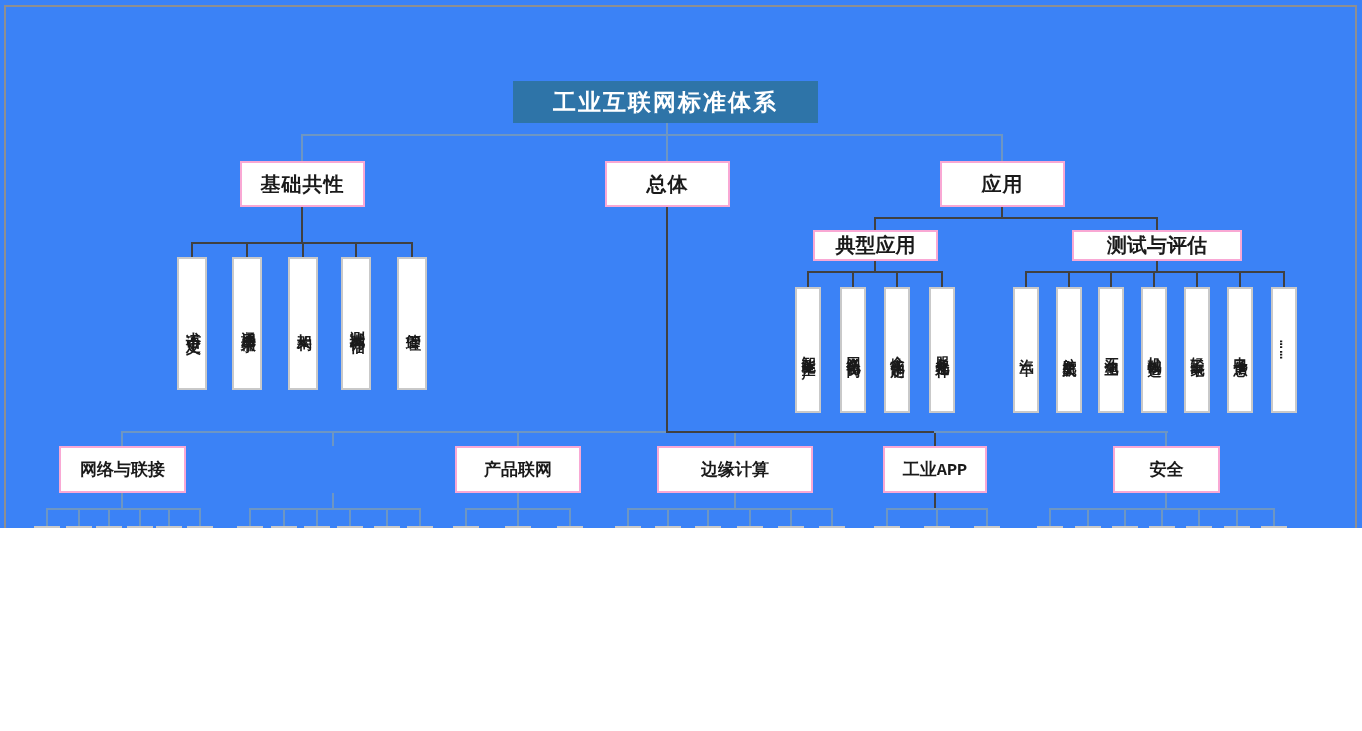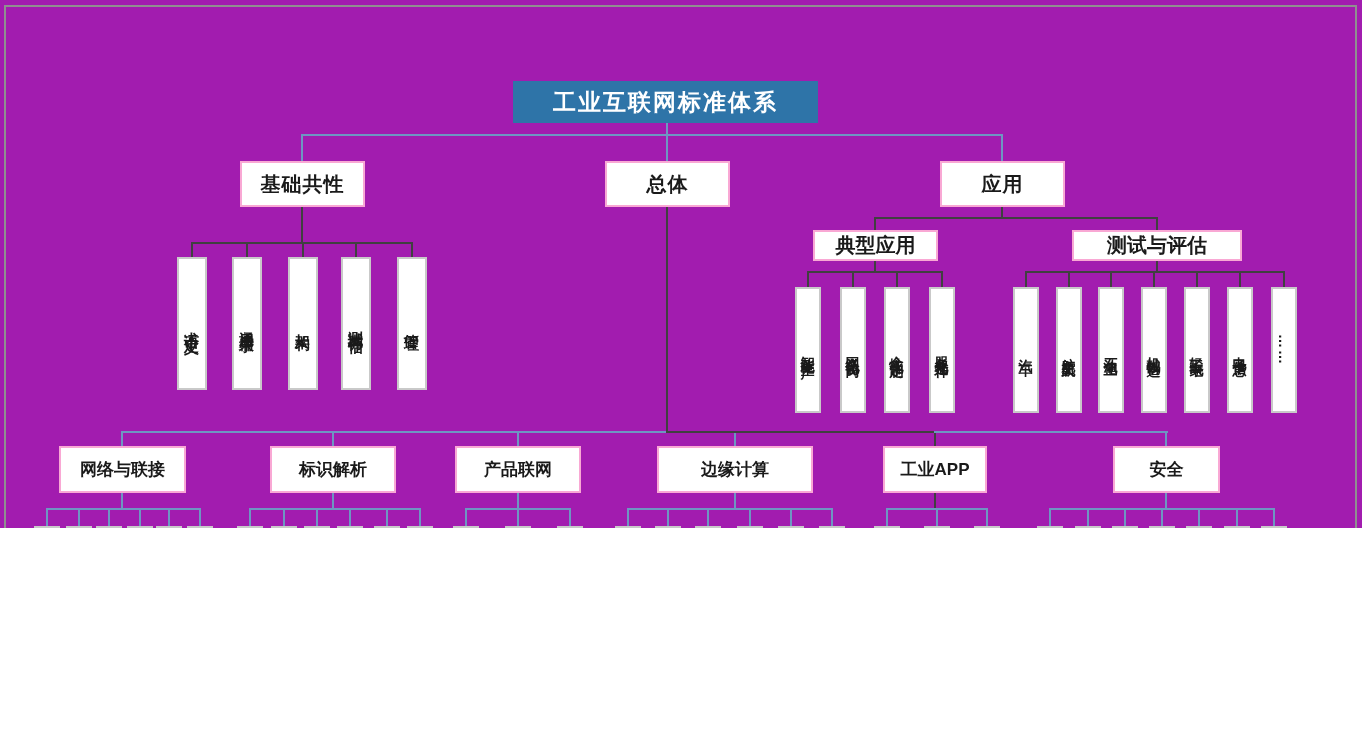--- a/index.html
+++ b/index.html
@@ -4,7 +4,7 @@
 <style>
   html,body{margin:0;padding:0;background:#fff;}
   body{font-family:"Liberation Sans","DejaVu Sans",sans-serif;}
-  #canvas{position:relative;width:1362px;height:528px;background:#a21caf;overflow:hidden;}
+  #canvas{position:relative;width:1362px;height:528px;background:#3b82f6;overflow:hidden;font-family:Liberation Mono, monospace;}
   .frame{position:absolute;left:4px;top:5px;width:1353px;height:722px;box-sizing:border-box;
          border:2px solid #8f8f8f;}
   

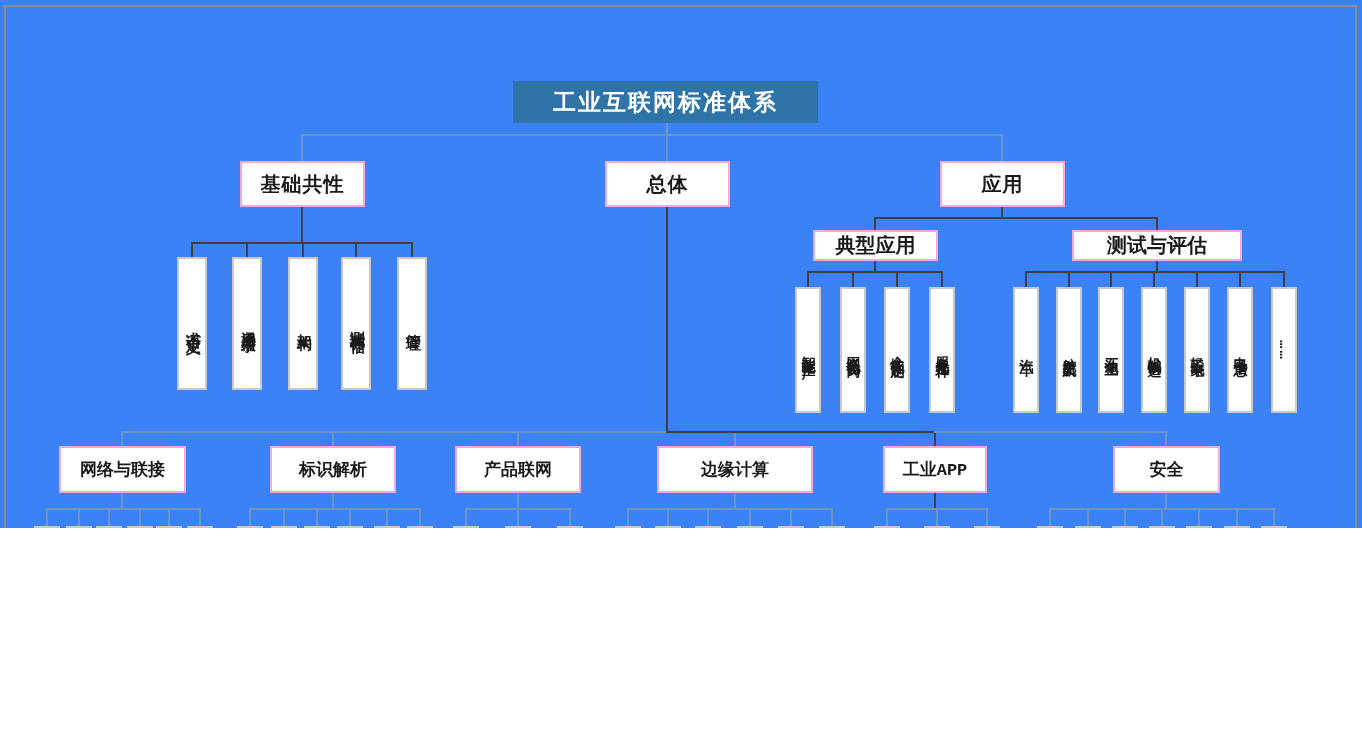--- a/index.html
+++ b/index.html
@@ -108,7 +108,6 @@
   <i class="ln lb" style="left:1165px;top:433px;width:2px;height:13px"></i>
 
   <div class="hbox cat" style="left:59px;width:127px">网络与联接</div>
-  <div class="hbox cat" style="left:270px;width:126px">标识解析</div>
   <div class="hbox cat" style="left:455px;width:126px">产品联网</div>
   <div class="hbox cat" style="left:657px;width:156px">边缘计算</div>
   <div class="hbox cat" style="left:883px;width:104px">工业APP</div>

